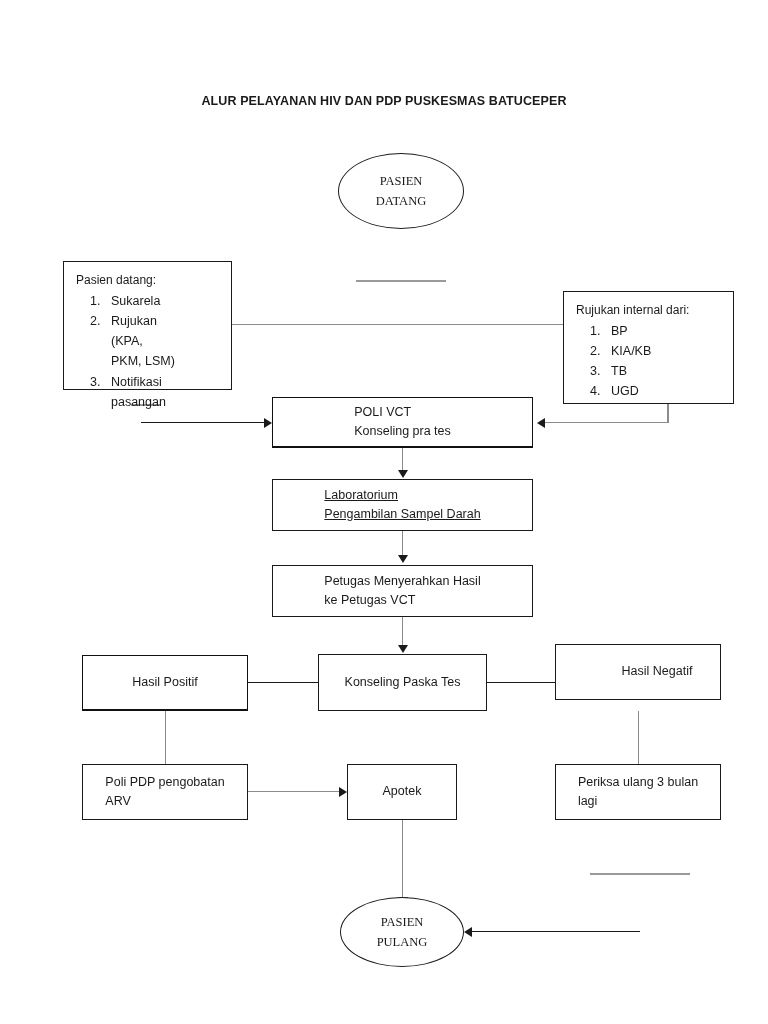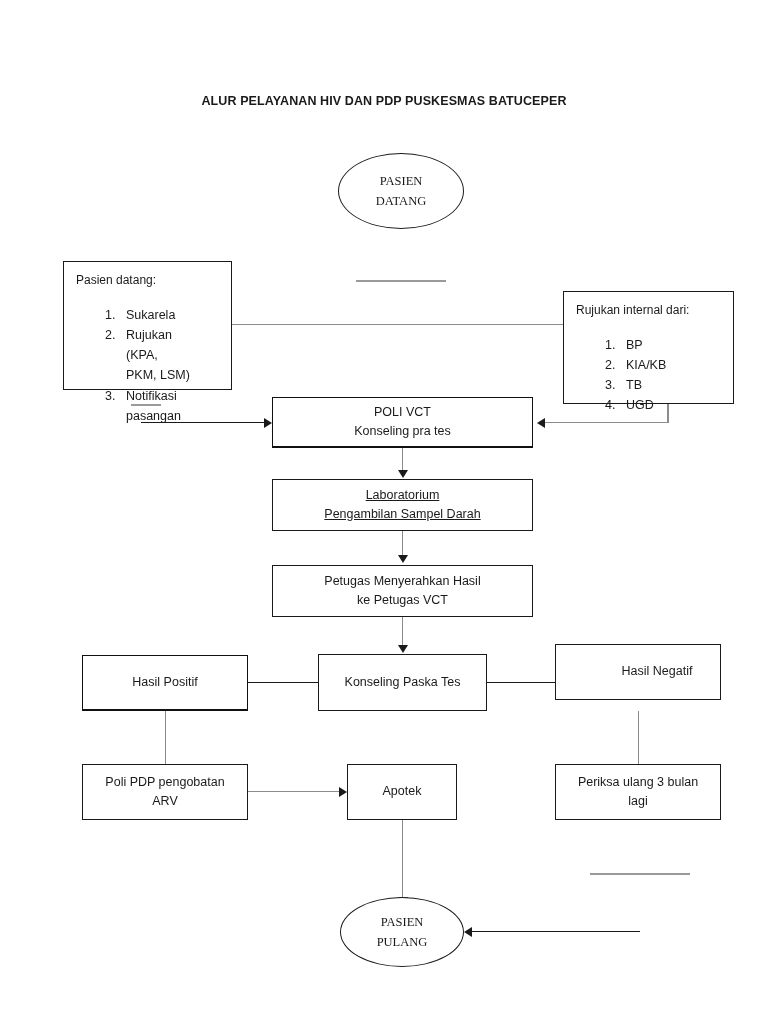--- a/index.html
+++ b/index.html
@@ -67,7 +67,7 @@
     color: #1a1a1a;
   }
   ol.items {
-    margin: 15px;
+    margin: 0;
     padding-left: 30px;
     font-size: 12.5px;
     line-height: 1.62;

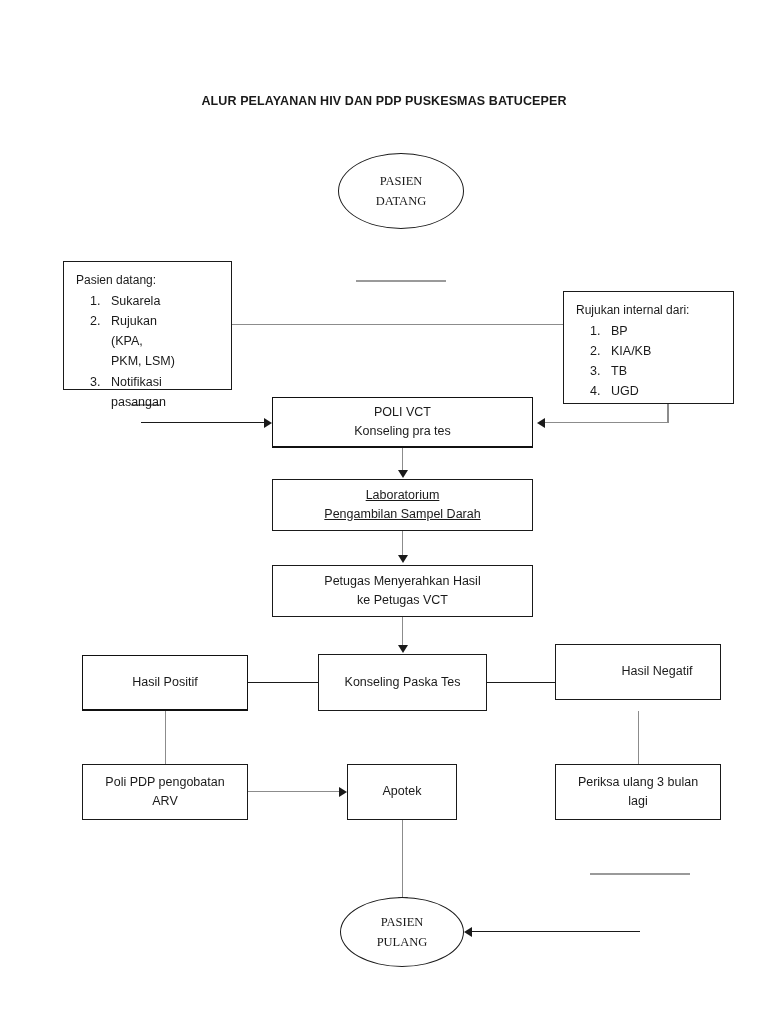--- a/index.html
+++ b/index.html
@@ -39,7 +39,7 @@
     display: flex;
     align-items: center;
     justify-content: center;
-    text-align: center;
+    text-align: left;
     font-size: 12.5px;
     line-height: 1.55;
     color: #1a1a1a;

